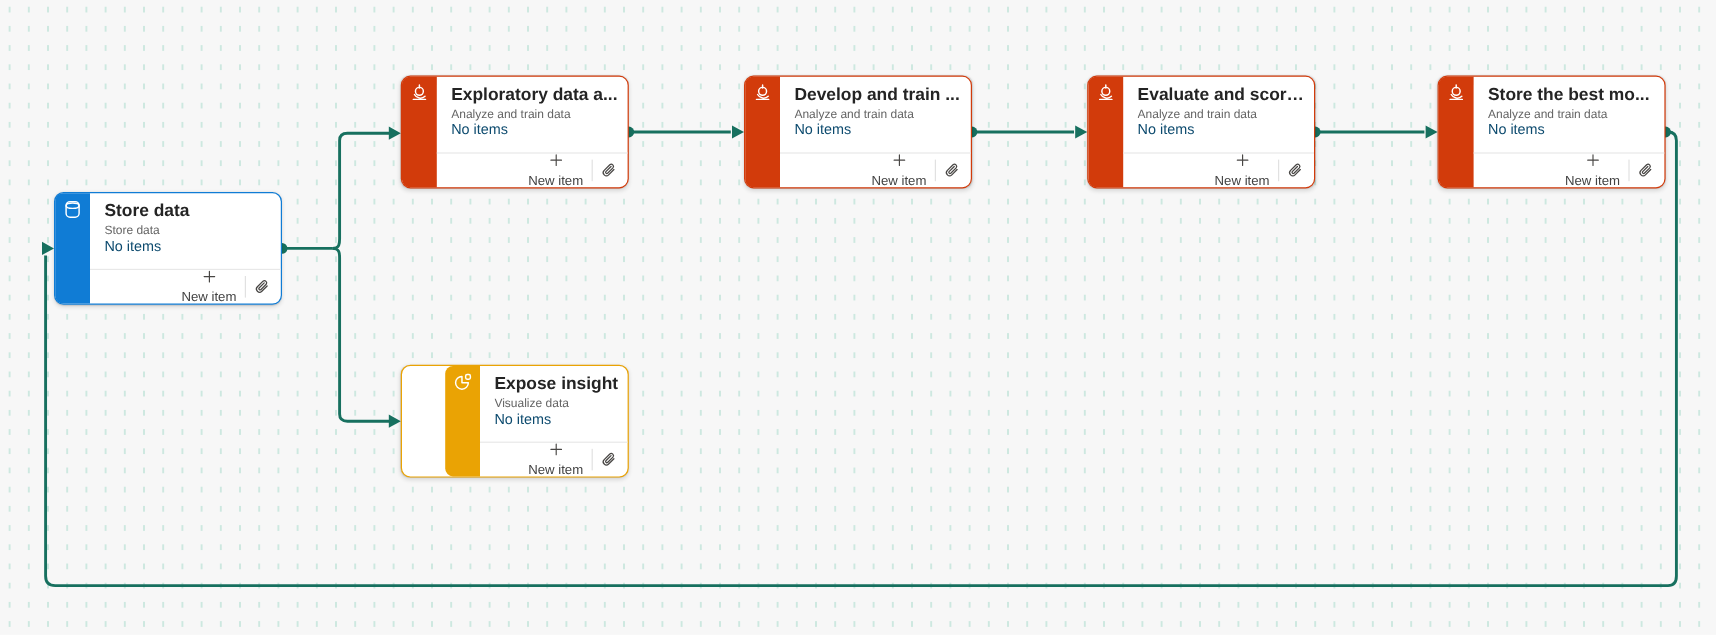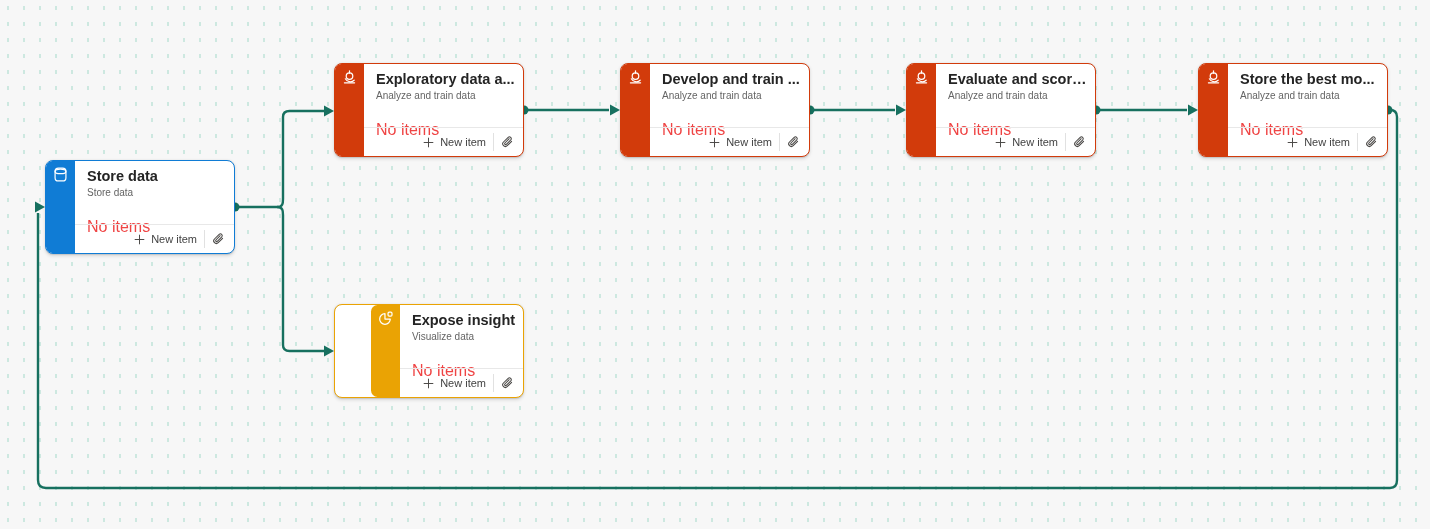--- a/index.html
+++ b/index.html
@@ -34,7 +34,7 @@
     white-space:nowrap;overflow:hidden;text-overflow:ellipsis;
   }
   .subtitle{font-size:10px;color:#646464;margin-top:1px;white-space:nowrap;overflow:hidden;}
-  .items{font-size:16px;color:#ef4444;margin-top:20px;}
+  .items{font-size:12px;color:#0c4a6e;margin-top:0;}
   .footer{
     position:absolute;left:0;right:0;bottom:0;height:28px;
     border-top:1px solid #e8e8e8;display:flex;align-items:center;

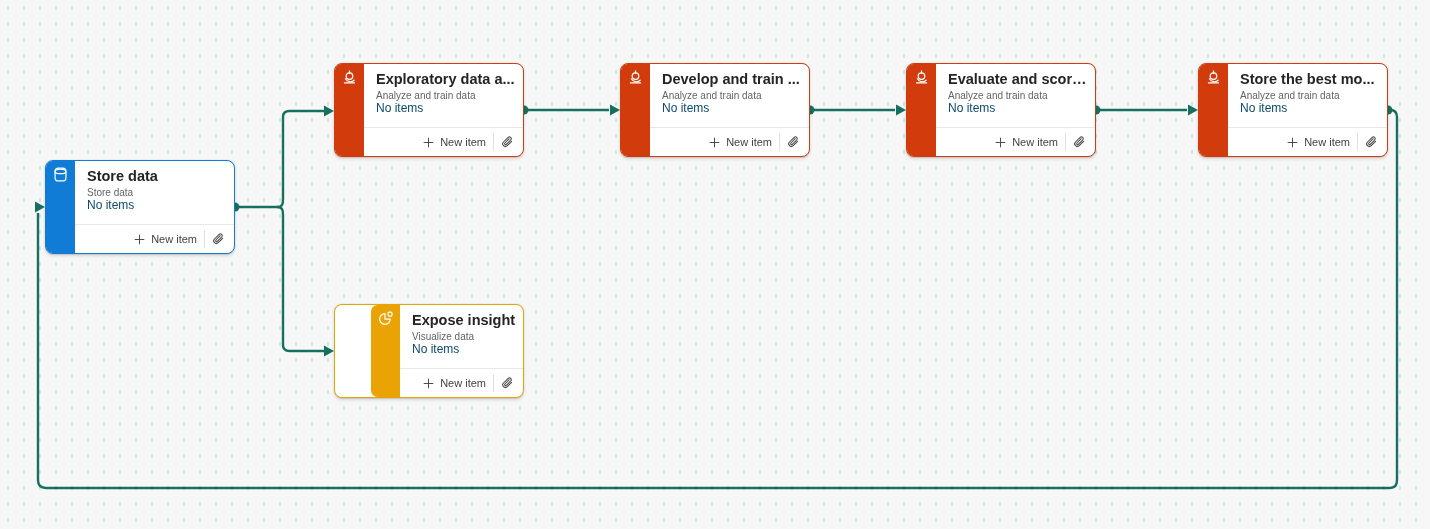--- a/index.html
+++ b/index.html
@@ -42,7 +42,7 @@
   }
   .new-item{
     display:flex;align-items:center;gap:6px;background:none;border:none;
-    font-family:inherit;font-size:11px;color:#424242;cursor:pointer;padding:4px 7px;border-radius:4px;
+    font-family:inherit;font-size:11px;color:#424242;cursor:pointer;padding:4px 7px;border-radius:4px;flex-direction:column;
   }
   .vdiv{width:1px;height:18px;background:#e1e1e1;}
   .attach{

